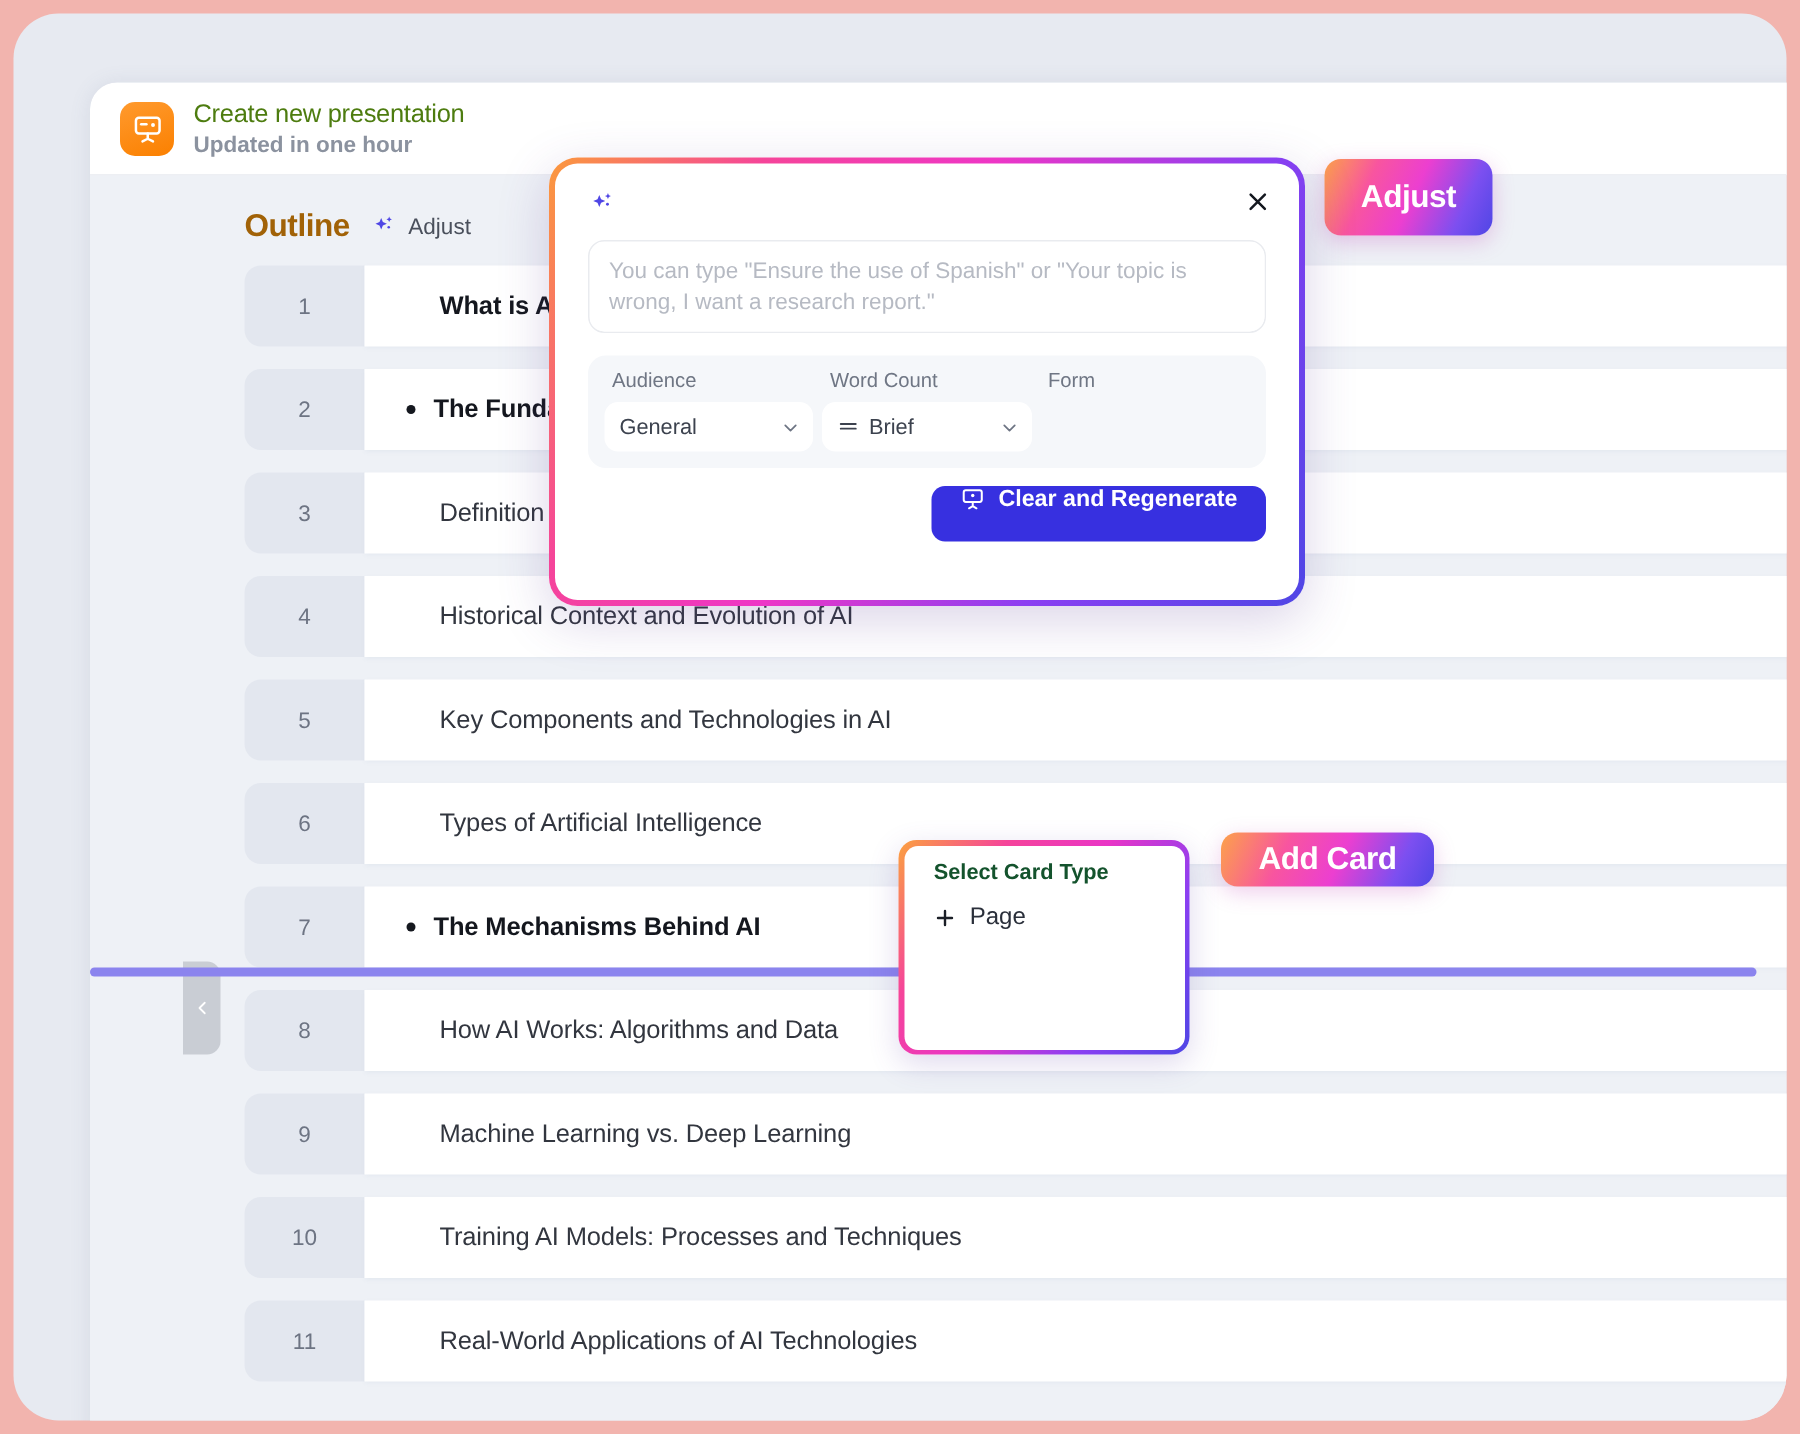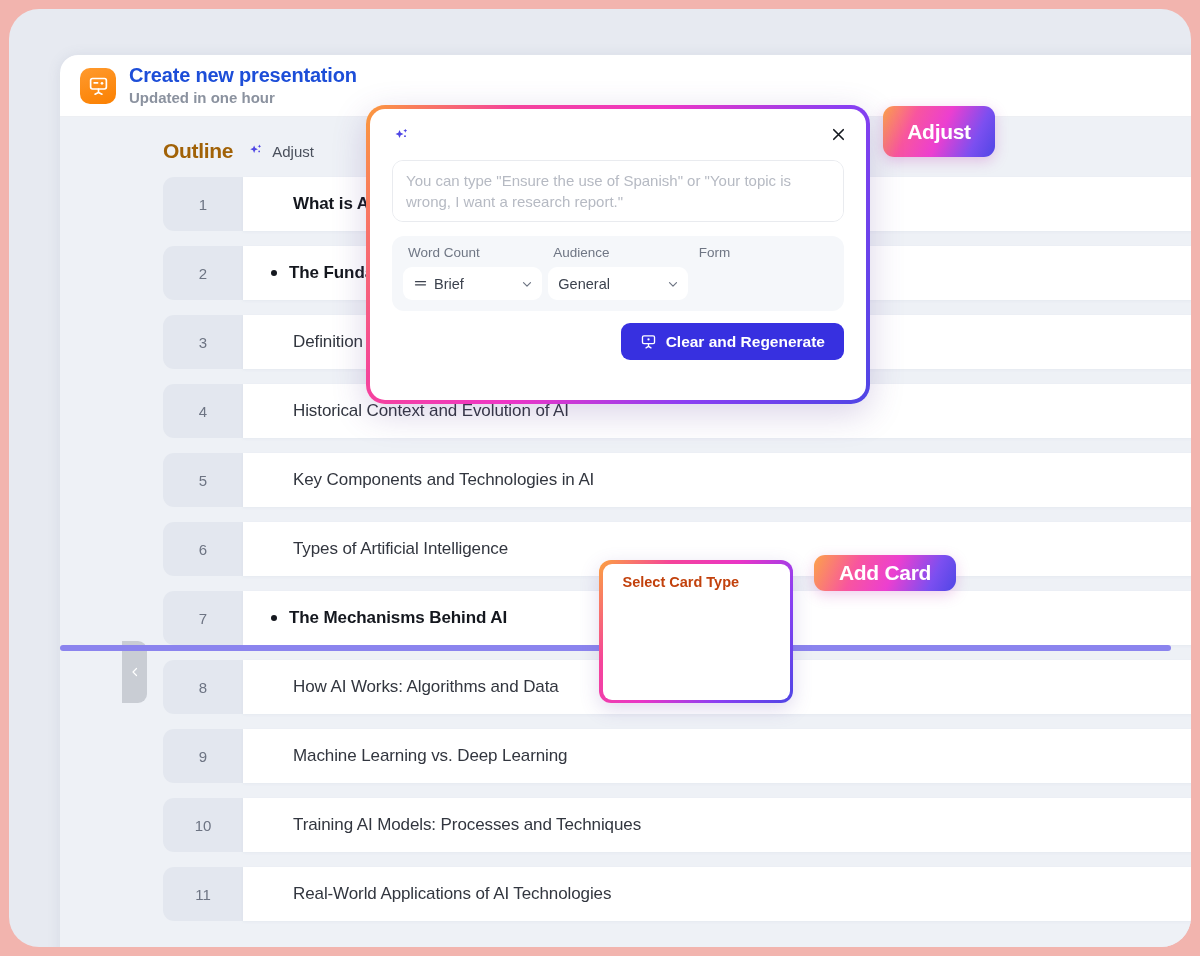--- a/index.html
+++ b/index.html
@@ -53,7 +53,7 @@
   }
   #doc-titles { margin-left: 13px; line-height: 1.18; }
   #doc-title {
-    font-size: 20px; font-weight: 700; color: #1d4ed8; letter-spacing: -.2px;
+    font-size: 17px; font-weight: 400; color: #4d7c0f; letter-spacing: -.2px;
   }
   #doc-sub { font-size: 15px; color: #8b929f; font-weight: 700; margin-top: 2px;}
 

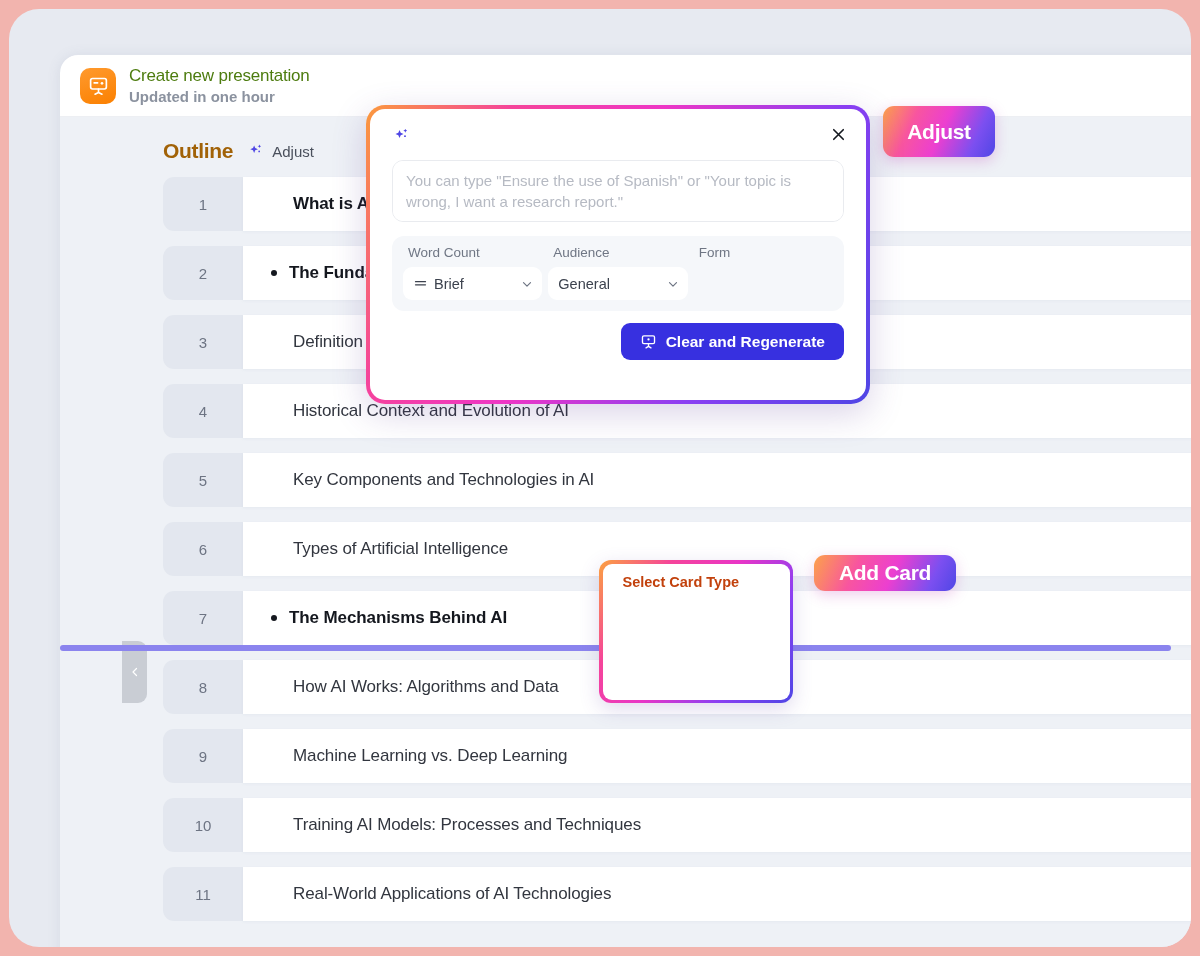--- a/index.html
+++ b/index.html
@@ -415,6 +415,18 @@
         <textarea id="improve-textarea" placeholder="You can type &quot;Ensure the use of Spanish&quot; or &quot;Your topic is wrong, I want a research report.&quot;" style=""></textarea>
 
         <div id="opts-panel">
+          <div class="opt-group">
+            <div class="opt-label">Audience</div>
+            <div class="opt-select">
+              <span class="val">General</span>
+              <span>
+                <svg width="14" height="14" viewBox="0 0 24 24" fill="none" stroke="#6d7483" stroke-width="2" stroke-linecap="round" stroke-linejoin="round">
+                    <path d="M6 9.5l6 6 6-6"></path>
+                  </svg>
+              </span>
+            </div>
+          </div>
+
           <div class="opt-group">
             <div class="opt-label">Word Count</div>
             <div class="opt-select">
@@ -433,18 +445,6 @@
           </div>
 
           <div class="opt-group">
-            <div class="opt-label">Audience</div>
-            <div class="opt-select">
-              <span class="val">General</span>
-              <span>
-                <svg width="14" height="14" viewBox="0 0 24 24" fill="none" stroke="#6d7483" stroke-width="2" stroke-linecap="round" stroke-linejoin="round">
-                    <path d="M6 9.5l6 6 6-6"></path>
-                  </svg>
-              </span>
-            </div>
-          </div>
-
-          <div class="opt-group">
             <div class="opt-label">Form</div>
           </div>
         </div>

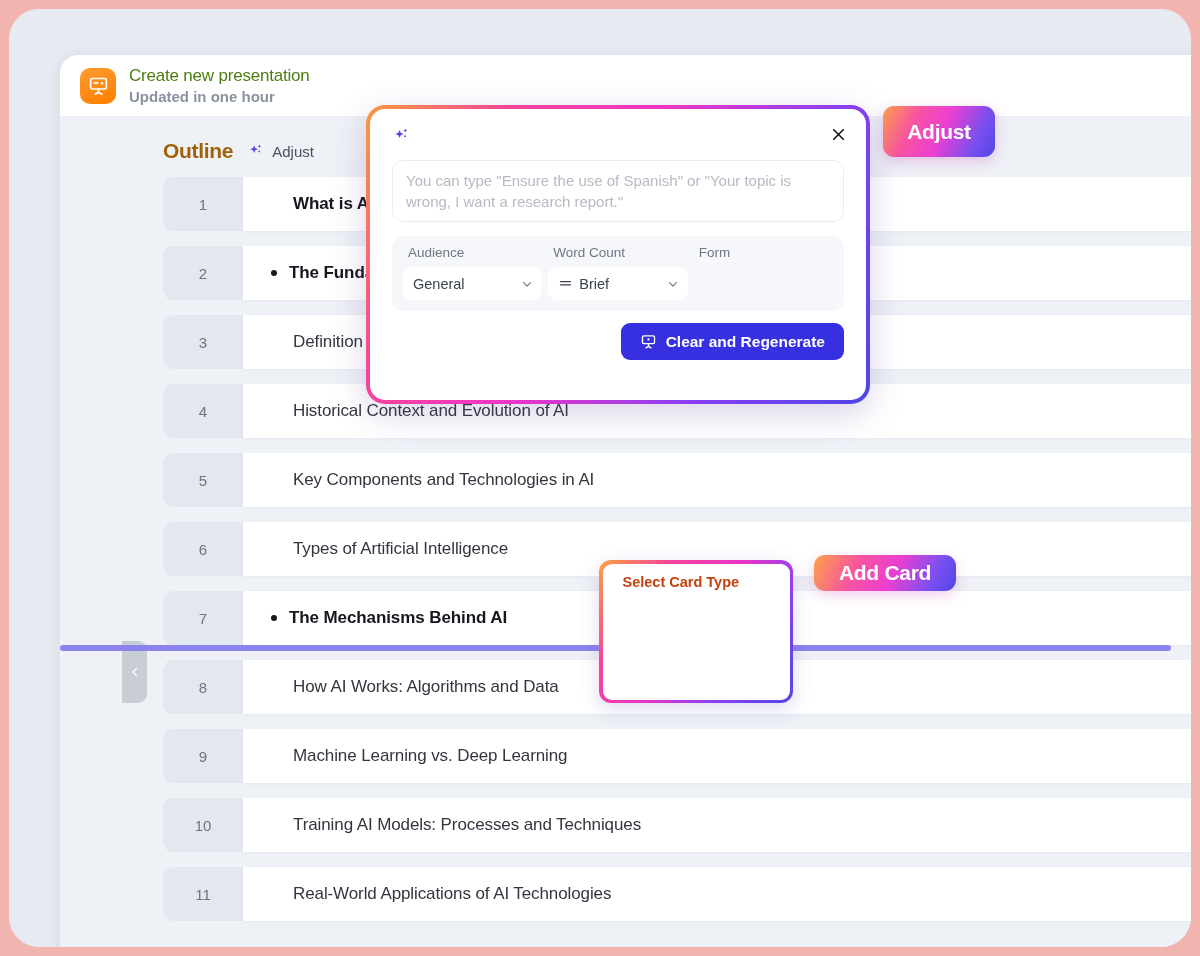--- a/index.html
+++ b/index.html
@@ -220,7 +220,7 @@
   #regen-btn {
     height: 37px; border-radius: 9px;
     background: #3730e0;
-    display: flex; align-items: center; gap: 9px;
+    display: flex; align-items: flex-start; gap: 9px;
     padding: 0 19px;
     color: #fff; font-size: 15.5px; font-weight: 700;
   }

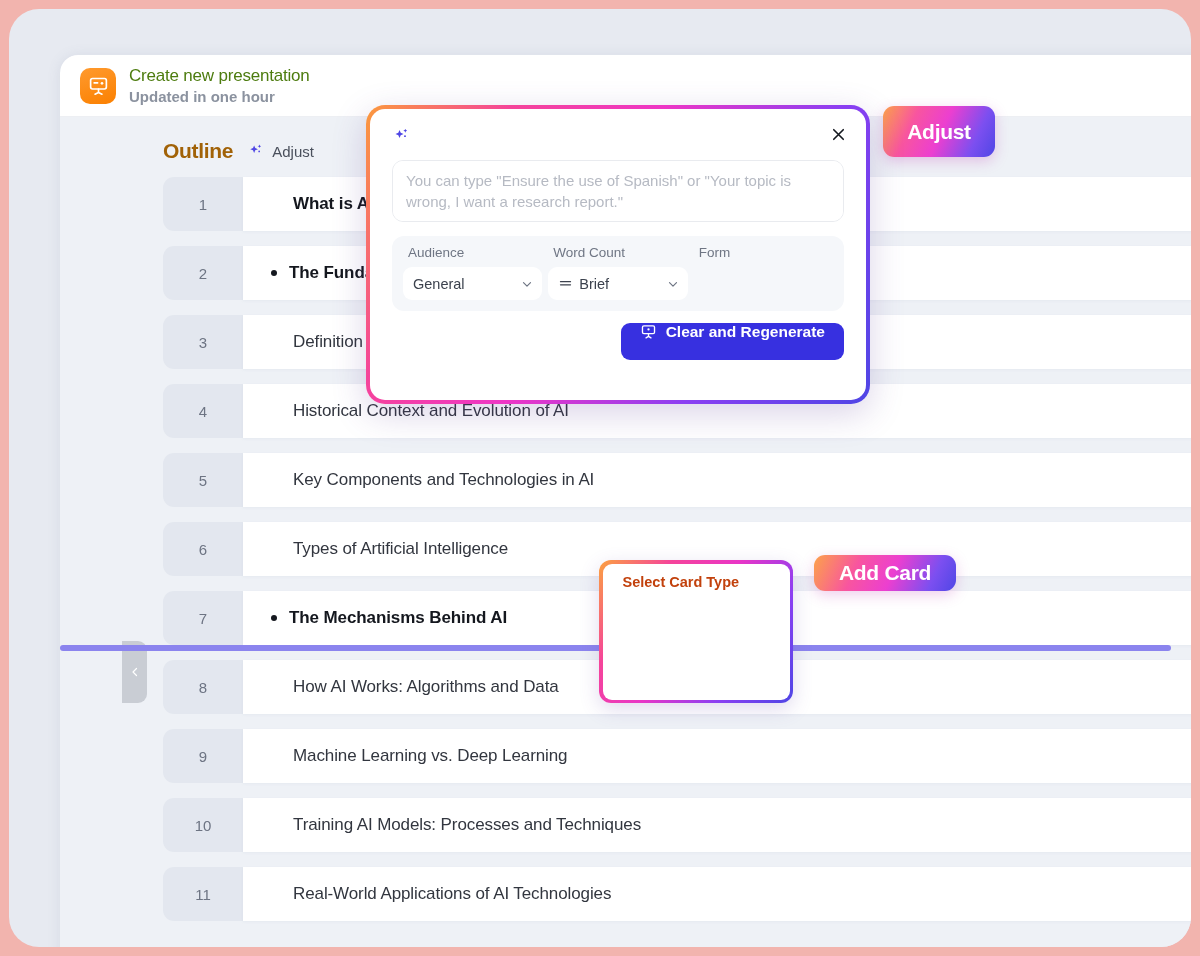--- a/index.html
+++ b/index.html
@@ -242,7 +242,7 @@
     padding: 8px 6px;
   }
   #cardtype-title {
-    font-size: 14.5px; font-weight: 700; color: #c2410c;
+    font-size: 14.5px; font-weight: 700; color: #14532d;
     padding: 2px 0 4px 14px;
   }
   .cardtype-item {

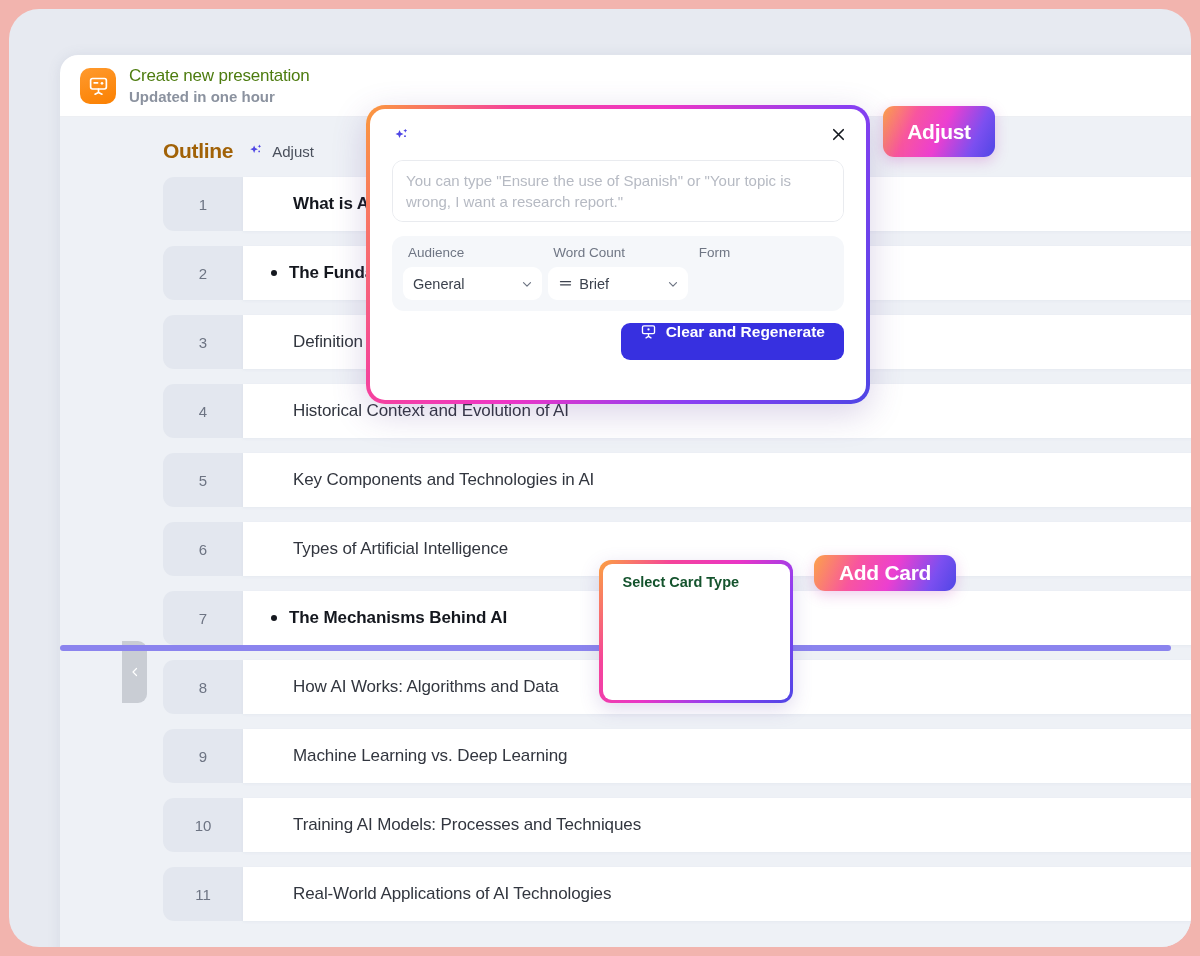--- a/index.html
+++ b/index.html
@@ -391,6 +391,14 @@
     <div id="cardtype-popup">
       <div id="cardtype-inner">
         <div id="cardtype-title">Select Card Type</div>
+        <div class="cardtype-item">
+          <span>
+            <svg width="16" height="16" viewBox="0 0 24 24" stroke="#1b1f27" stroke-width="2.4" stroke-linecap="round">
+                <path d="M12 5v14M5 12h14"></path>
+              </svg>
+          </span>
+          <span>Page</span>
+        </div>
       </div>
     </div>
 

